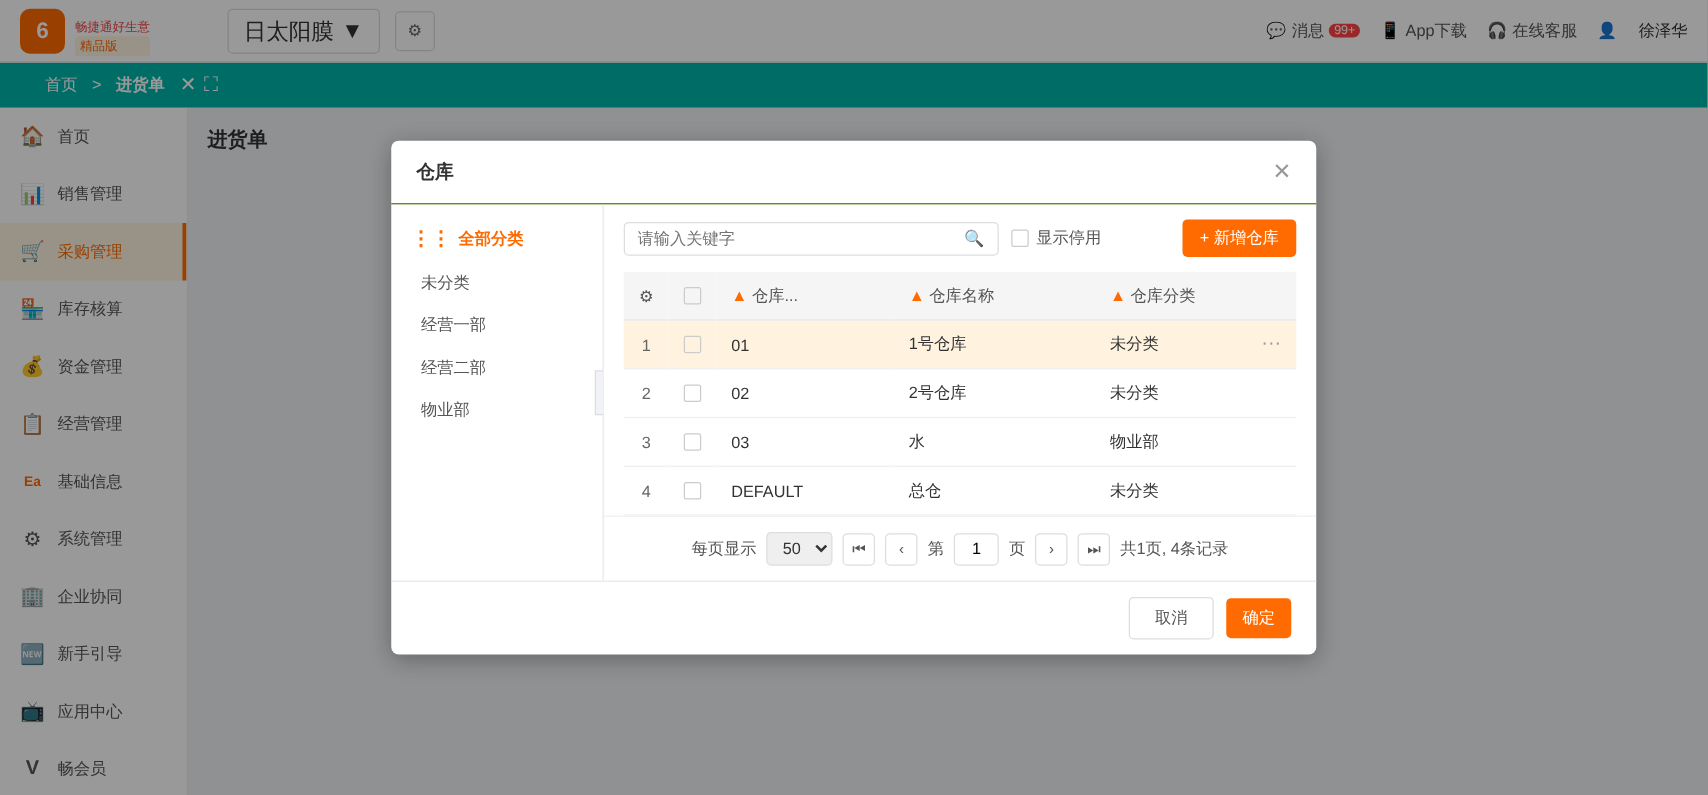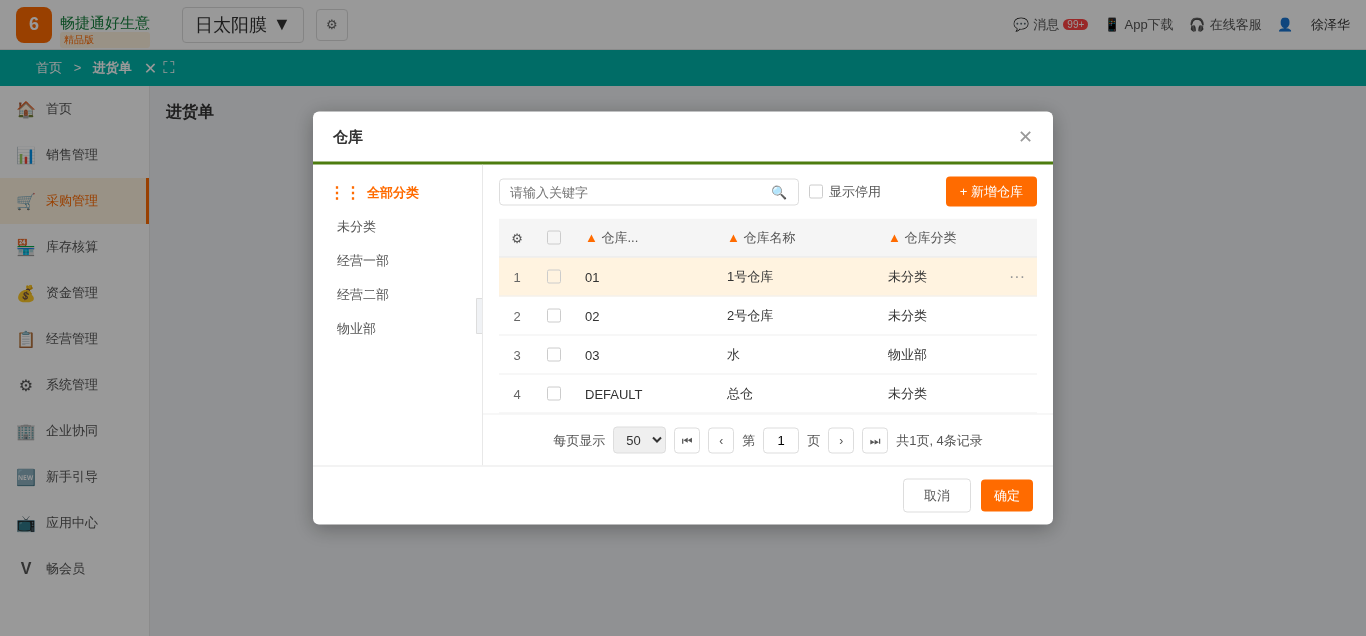--- a/index.html
+++ b/index.html
@@ -29,7 +29,7 @@
       display: flex; align-items: center; justify-content: center;
       color: #fff; font-size: 18px; font-weight: bold;
     }
-    .logo-text { font-size: 15px; color: #15803d; line-height: 1.3; margin-top: 12px; }
+    .logo-text { font-size: 10px; color: #ef4444; line-height: 1.3; margin-top: 12px; }
     .logo-badge { font-size: 10px; color: #ff6b00; background: #fff3e0; padding: 1px 4px; border-radius: 3px; }
 
     .header-center { display: flex; align-items: center; gap: 12px; flex: 1; padding: 0 16px; }

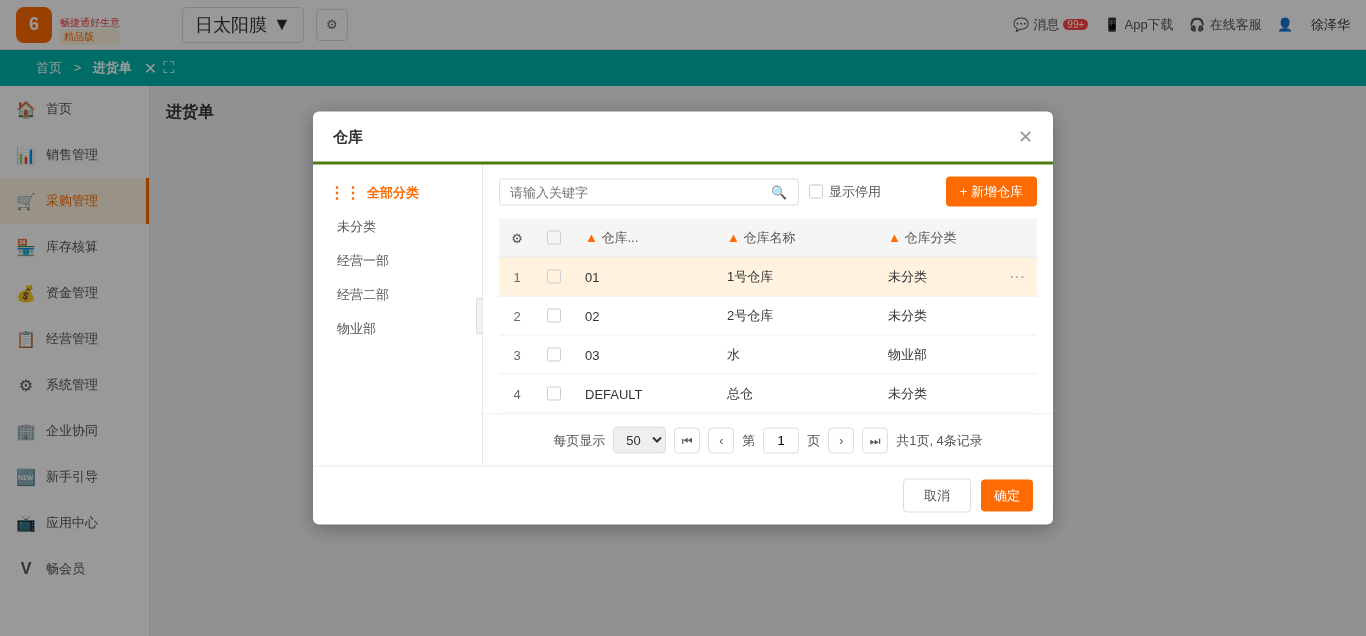--- a/index.html
+++ b/index.html
@@ -112,7 +112,7 @@
     .modal-header {
       display: flex; align-items: center; justify-content: space-between;
       padding: 14px 20px;
-      border-bottom: 3px solid #4d7c0f;
+      border-bottom: 1px solid #4d7c0f;
     }
     .modal-title { font-size: 15px; color: #333; font-weight: bold; }
     .modal-close { cursor: pointer; color: #999; font-size: 18px; }

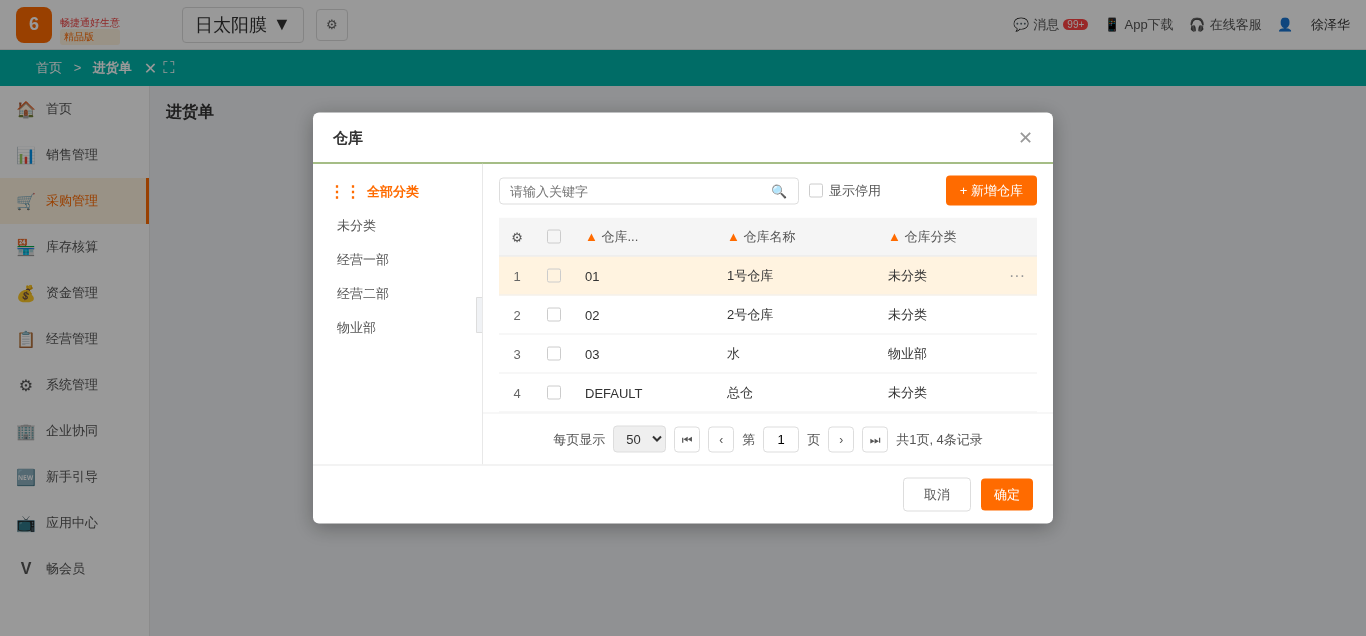--- a/index.html
+++ b/index.html
@@ -292,6 +292,10 @@
     <div class="sidebar-item">
       <span class="sidebar-icon">📋</span>
       <span>经营管理</span>
+    </div>
+    <div class="sidebar-item">
+      <span class="sidebar-icon" style="font-size:11px;font-weight:bold;color:#ff6b00;">Ea</span>
+      <span>基础信息</span>
     </div>
     <div class="sidebar-item">
       <span class="sidebar-icon">⚙</span>

